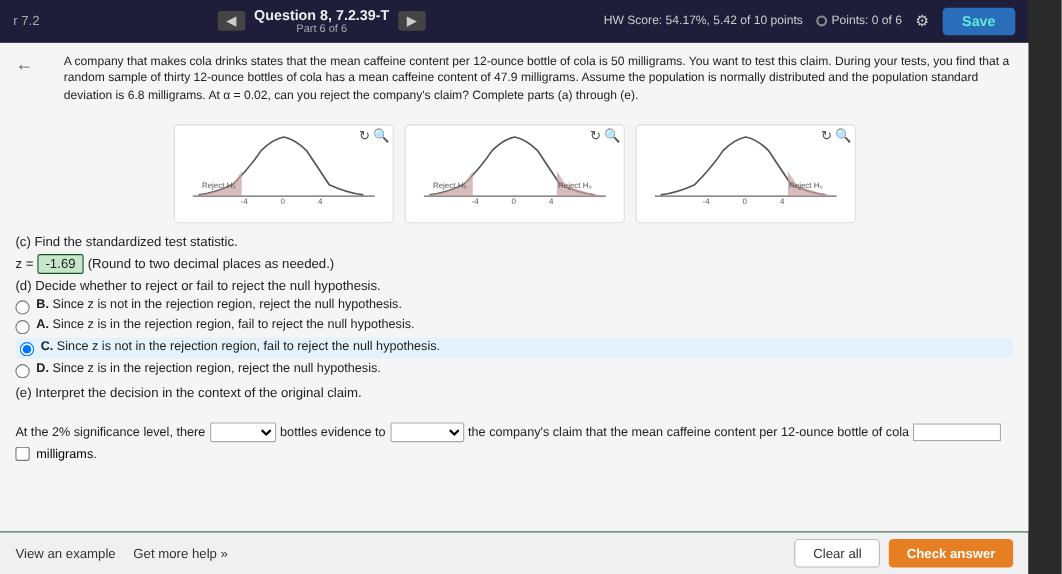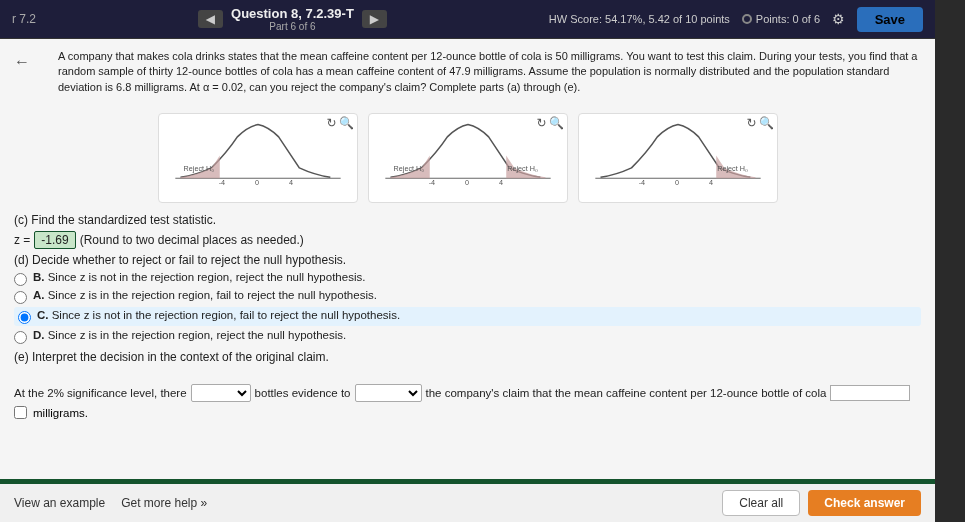--- a/index.html
+++ b/index.html
@@ -60,7 +60,7 @@
     .save-btn {
       background: #2a6ebb;
       border: none;
-      color: #000000;
+      color: #5eead4;
       padding: 5px 18px;
       border-radius: 4px;
       cursor: pointer;

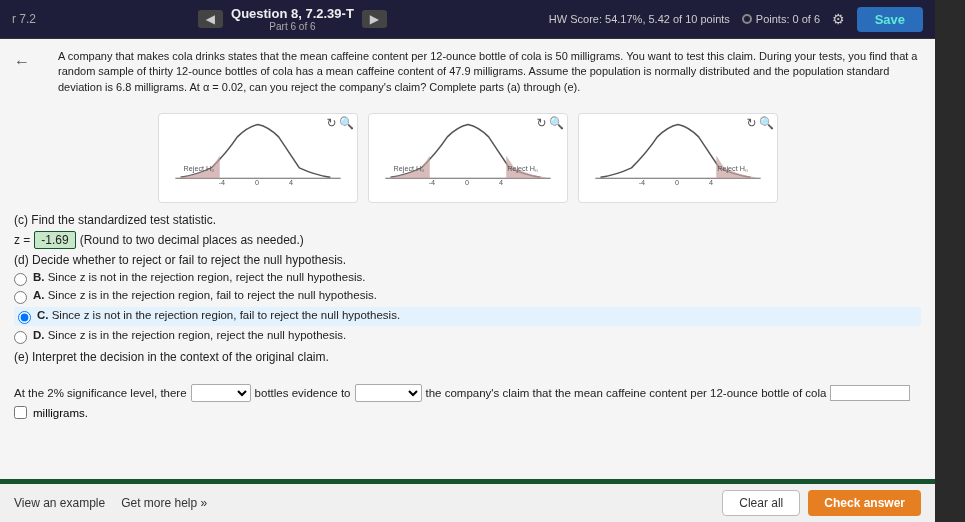--- a/index.html
+++ b/index.html
@@ -203,7 +203,7 @@
     }
     #bottom-bar {
       background: #f0f0f0;
-      border-top: 5px solid #14532d;
+      border-top: 1px solid #14532d;
       padding: 6px 14px;
       display: flex;
       align-items: center;

